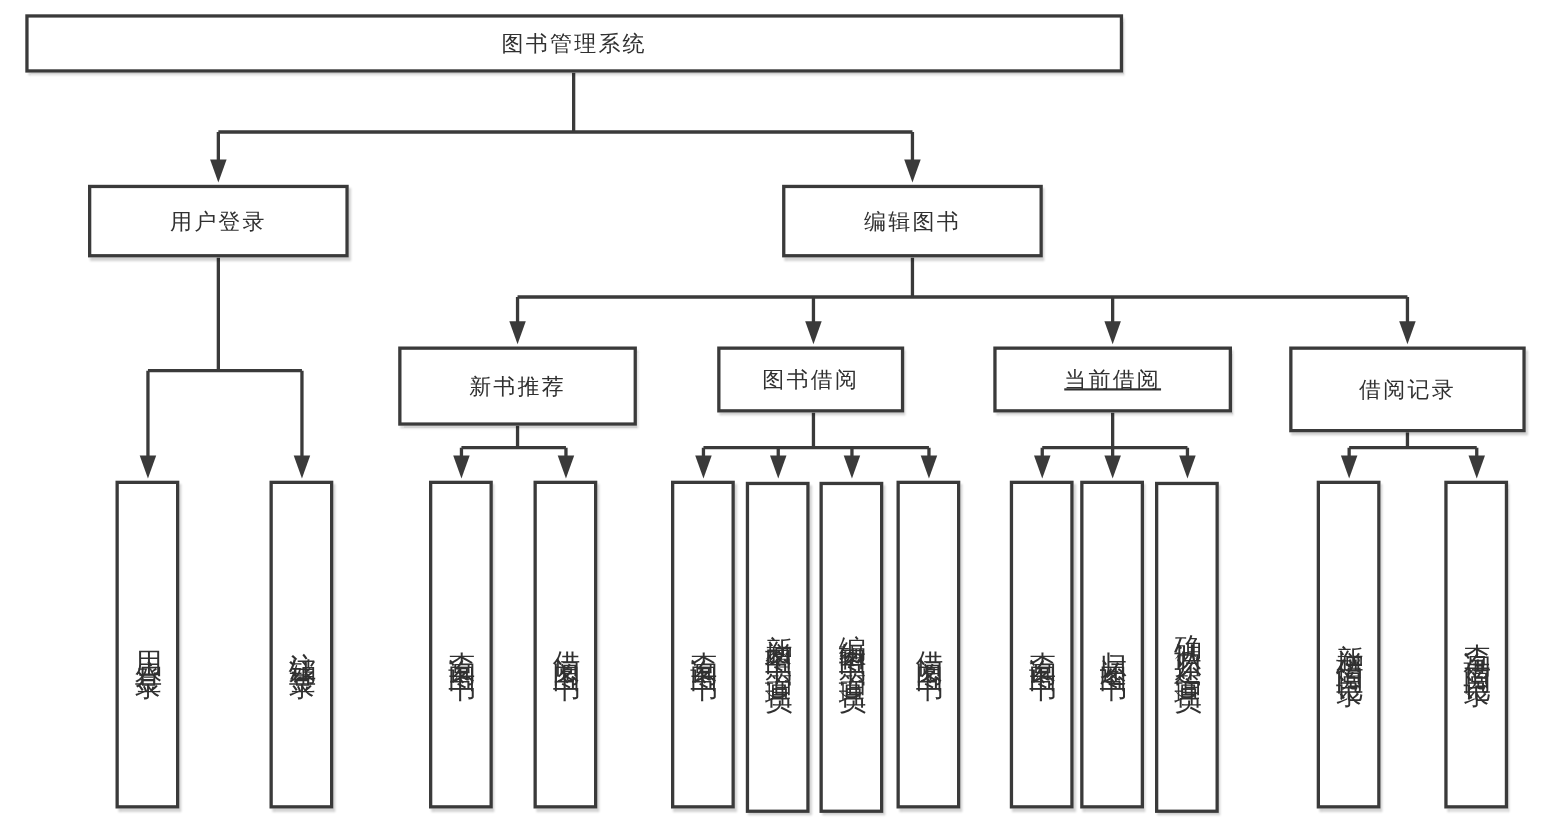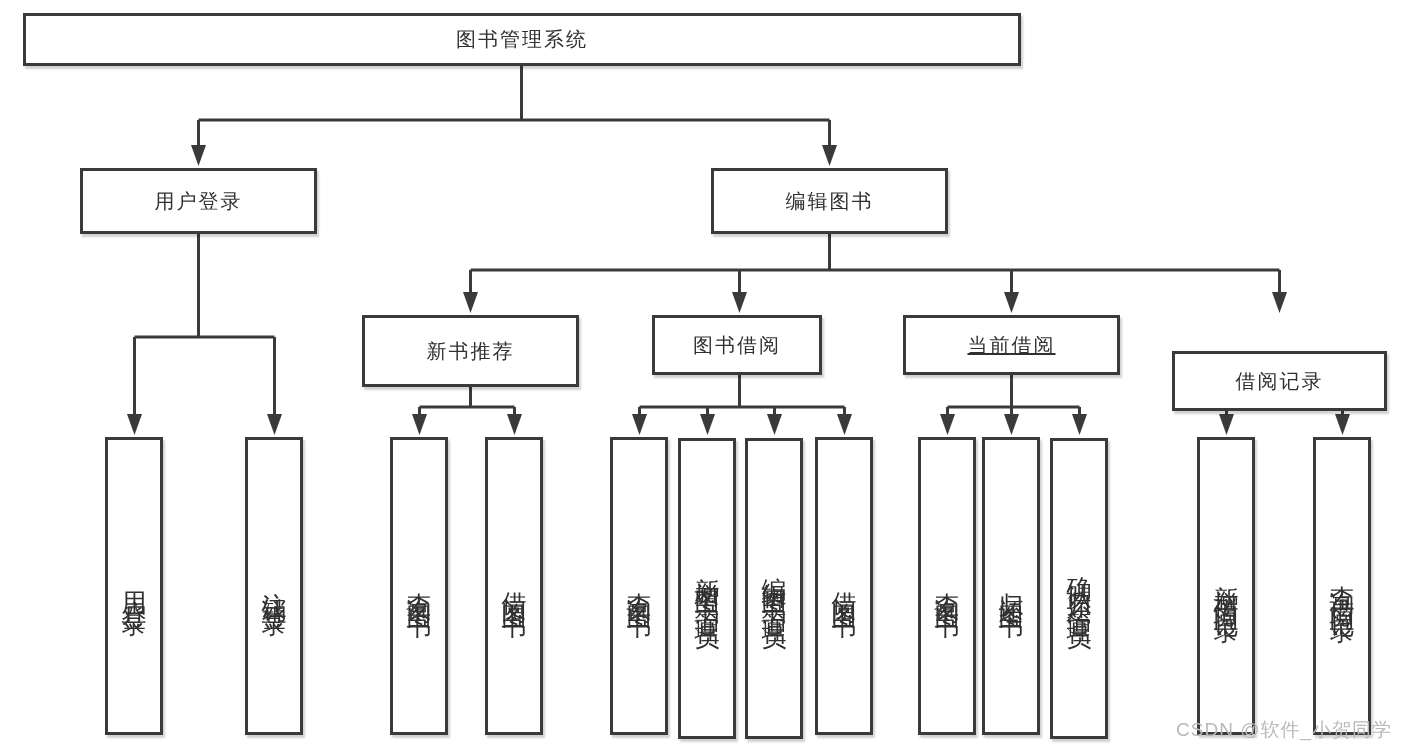--- a/index.html
+++ b/index.html
@@ -124,7 +124,7 @@
   <div class="node node-h" style="left:903px;top:315px;width:217px;height:60px;text-decoration:underline;">
     <span>当前借阅</span>
   </div>
-  <div class="node node-h" style="left:1172px;top:315px;width:215px;height:60px;margin-top:36px;">
+  <div class="node node-h" style="left:1172px;top:315px;width:215px;height:78px;">
     <span>借阅记录</span>
   </div>
 

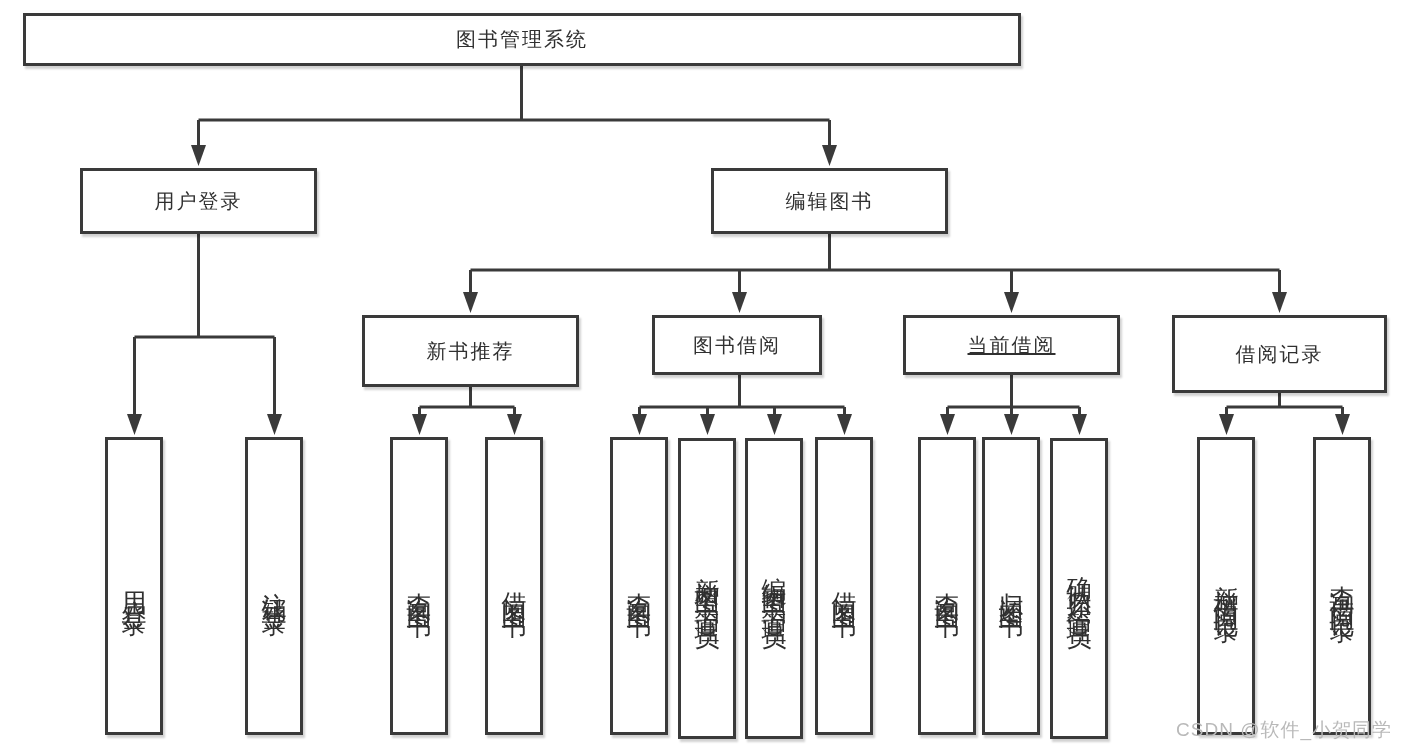--- a/index.html
+++ b/index.html
@@ -172,7 +172,6 @@
     <span>查询借阅记录</span>
   </div>
 
-  <div class="watermark">CSDN @软件_小贺同学</div>
 
 </div>
 

